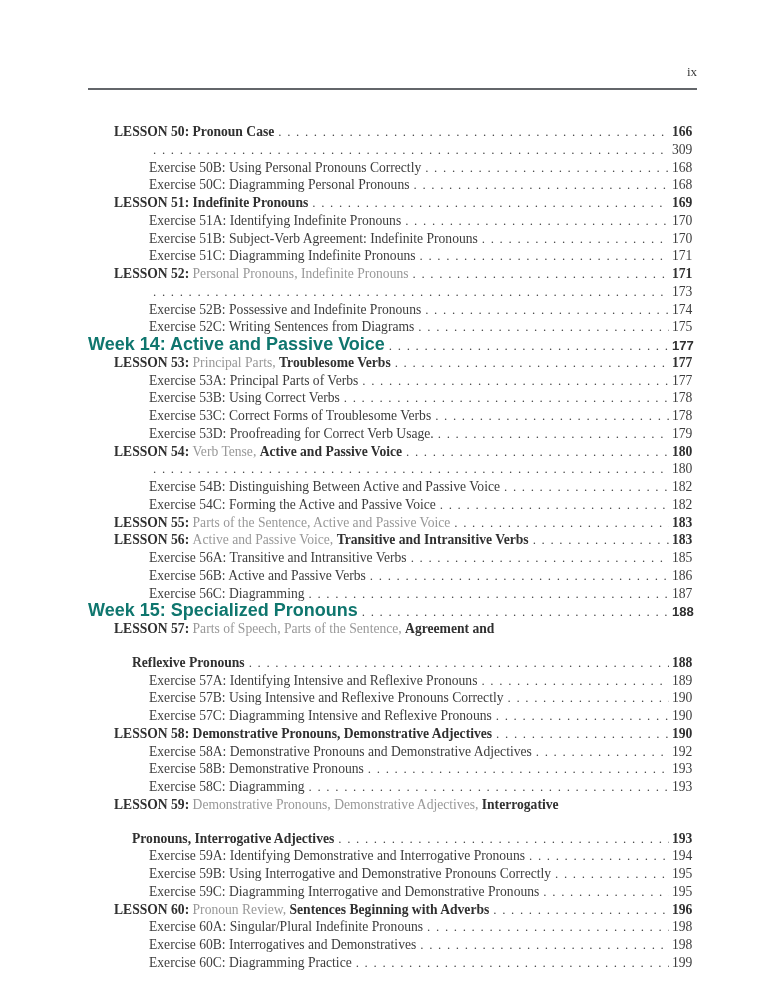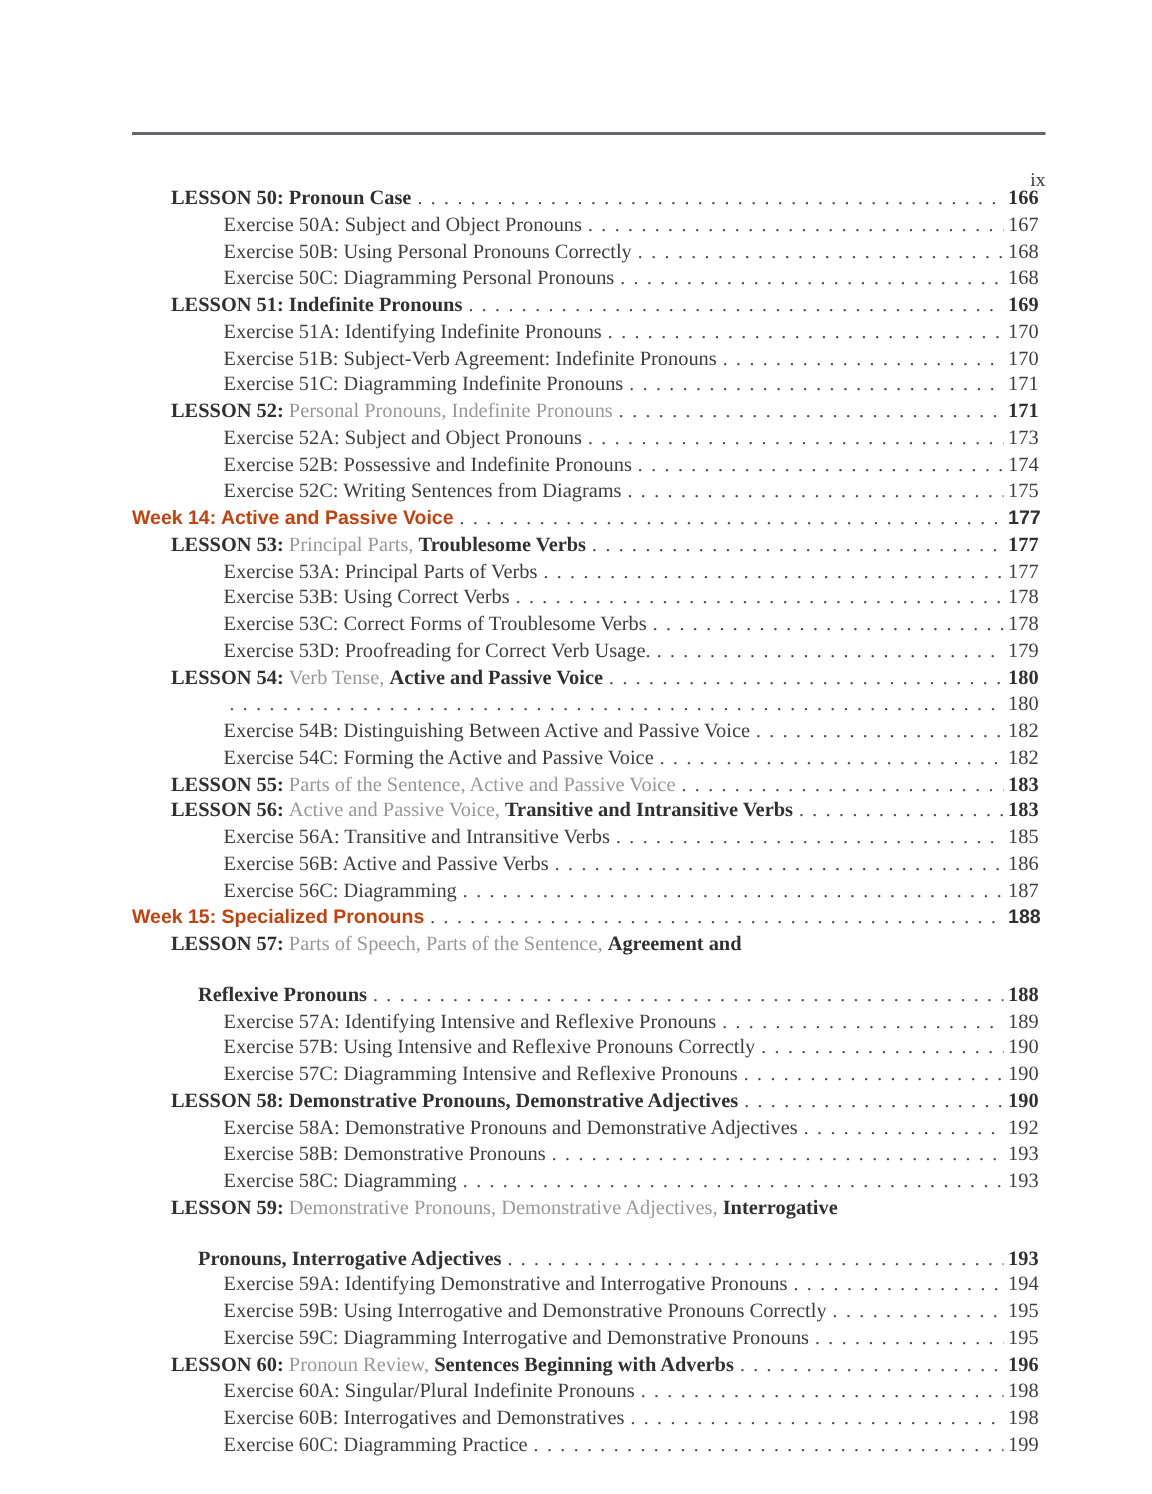--- a/index.html
+++ b/index.html
@@ -13,7 +13,7 @@
   }
   .folio{
     position:absolute;top:64px;right:71px;
-    font-size:13px;color:#3a3a3a;margin-top:48px;
+    font-size:13px;color:#3a3a3a;
   }
   .header-rule{
     position:absolute;top:88px;left:88px;width:609px;height:2px;

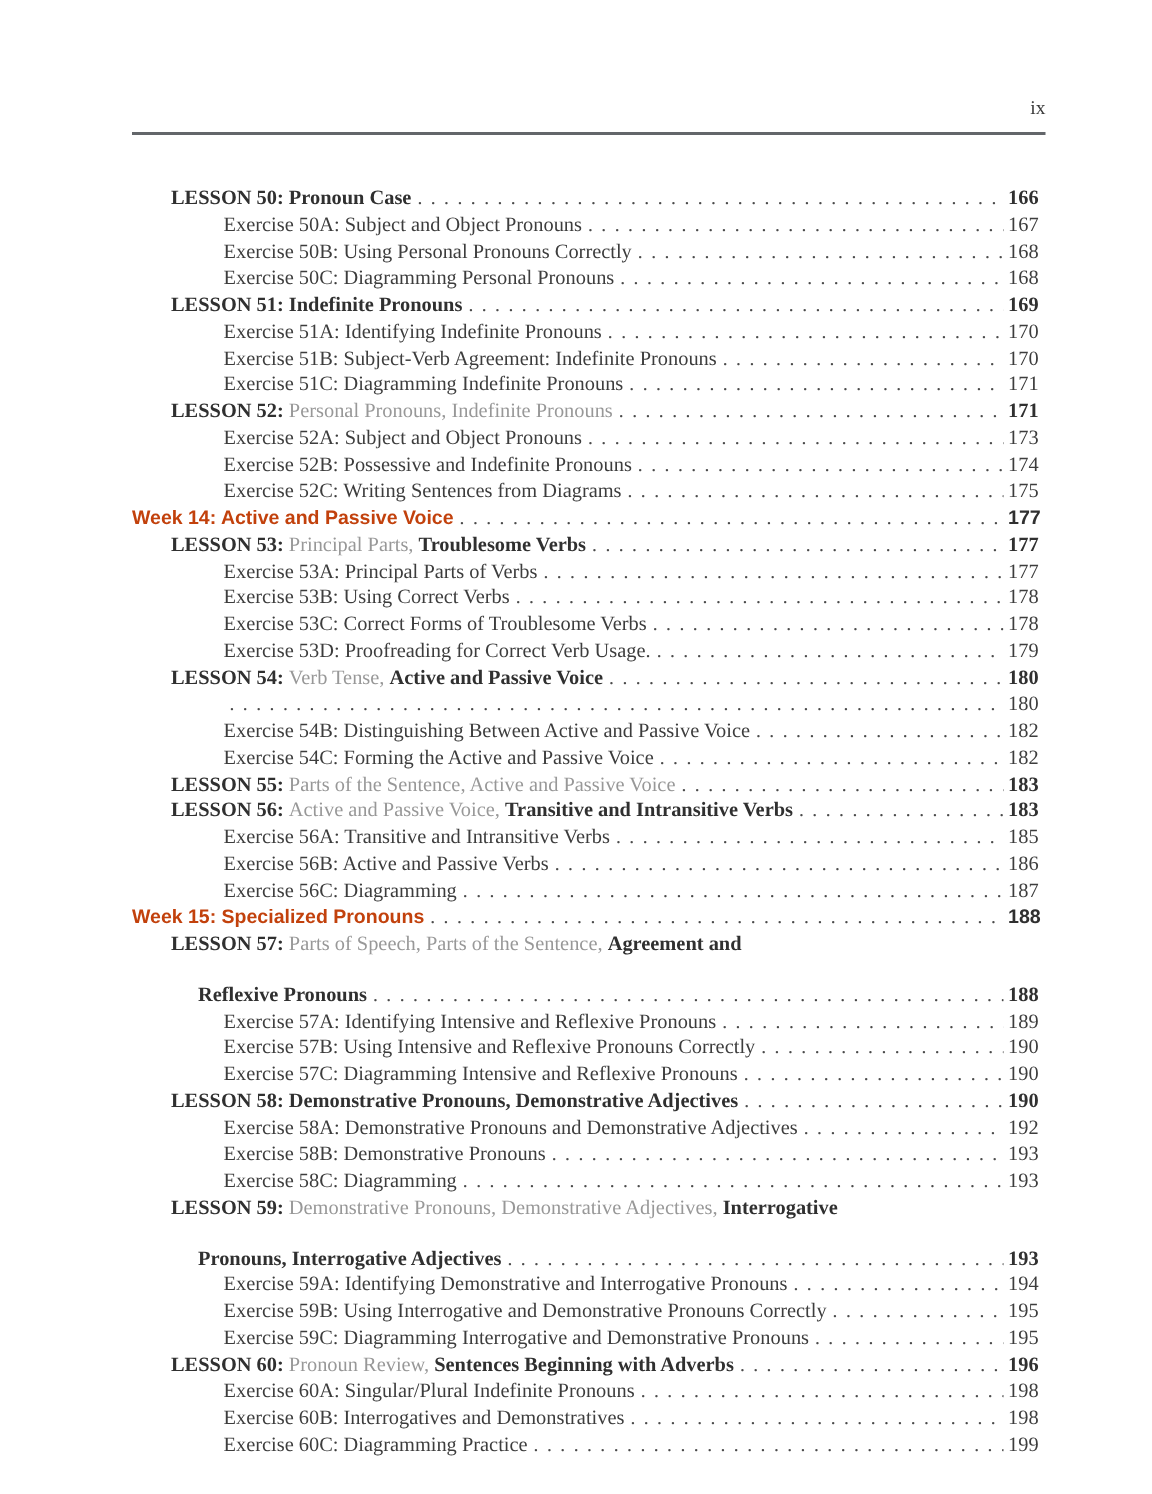--- a/index.html
+++ b/index.html
@@ -65,7 +65,6 @@
         <span class="page pg-bold">166</span>
       </div>
       <div class="row indent-ex">
-        <span class="rowtext"><span class="seg-plain">Exercise 50A: Subject and Object Pronouns</span></span>
         <span class="leader">. . . . . . . . . . . . . . . . . . . . . . . . . . . . . . . . . . . . . . . . . . . . . . . . . . . . . . . . . . . . . . . . . . . . . . . . . . . . . . . . . . . . . . . . . . . . . . . . . . . . . . . . . . . . . . . . . . . . . . . . </span>
         <span class="page pg-plain">167</span>
       </div>

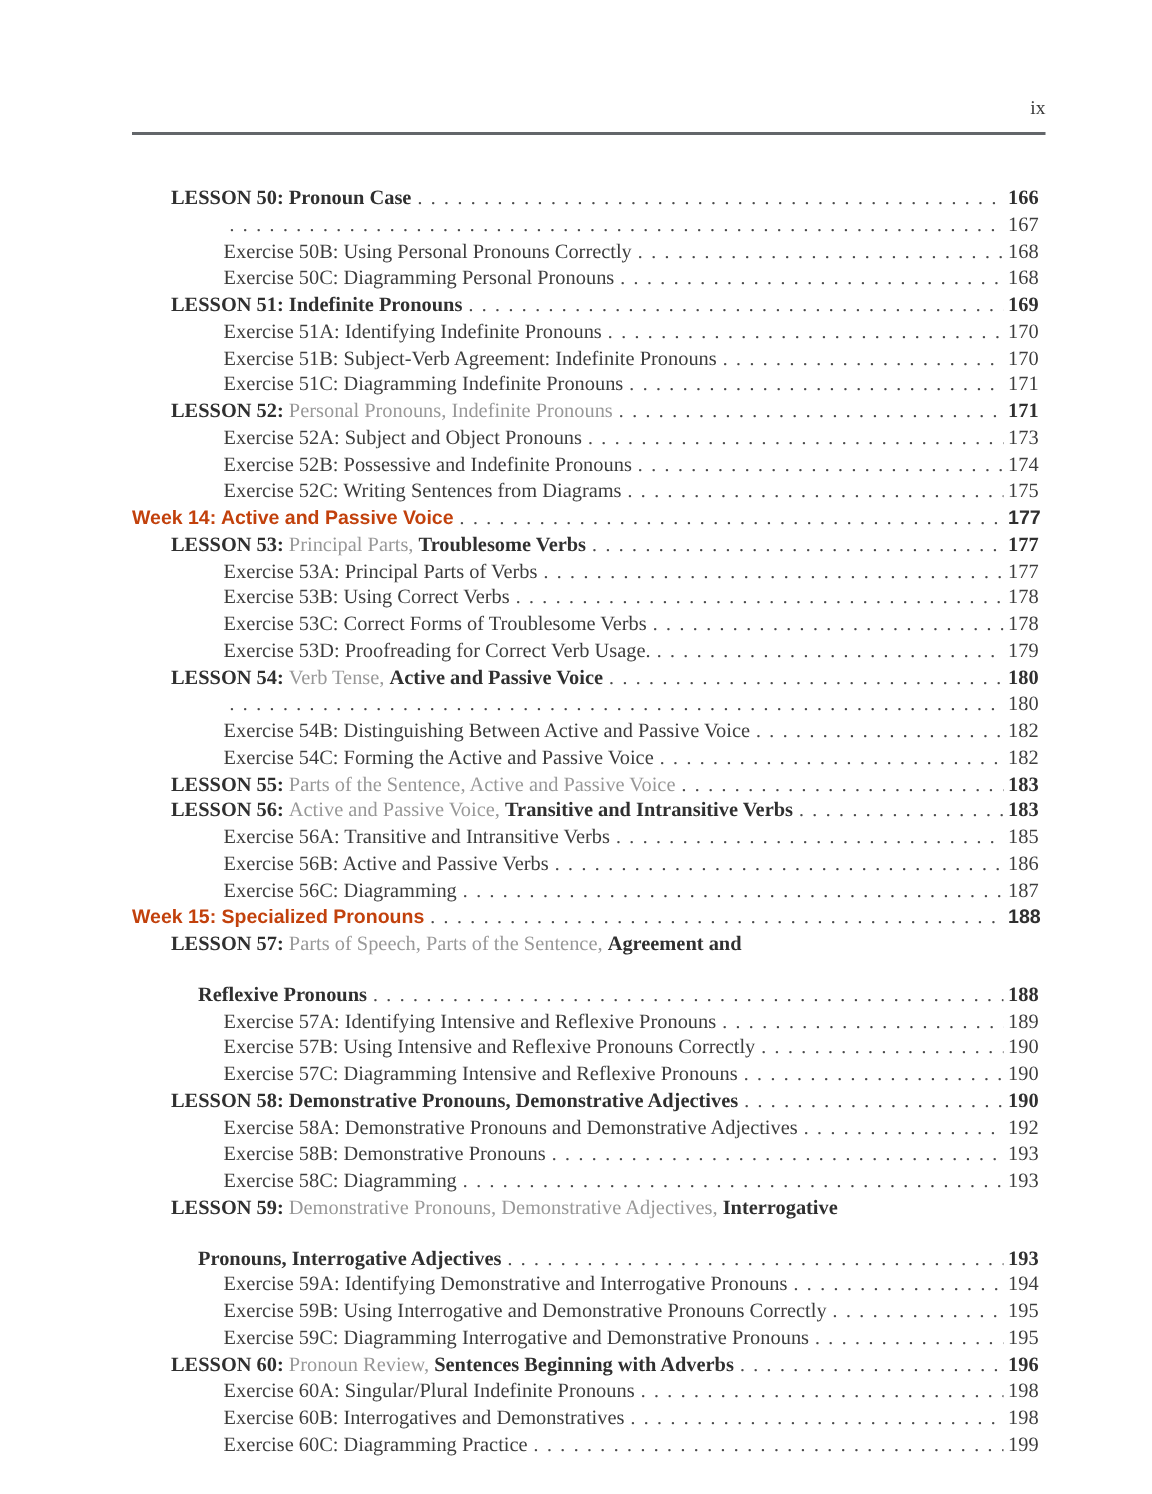--- a/index.html
+++ b/index.html
@@ -66,7 +66,7 @@
       </div>
       <div class="row indent-ex">
         <span class="leader">. . . . . . . . . . . . . . . . . . . . . . . . . . . . . . . . . . . . . . . . . . . . . . . . . . . . . . . . . . . . . . . . . . . . . . . . . . . . . . . . . . . . . . . . . . . . . . . . . . . . . . . . . . . . . . . . . . . . . . . . </span>
-        <span class="page pg-plain">167</span>
+        <span class="page pg-plain">309</span>
       </div>
       <div class="row indent-ex">
         <span class="rowtext"><span class="seg-plain">Exercise 50B: Using Personal Pronouns Correctly</span></span>

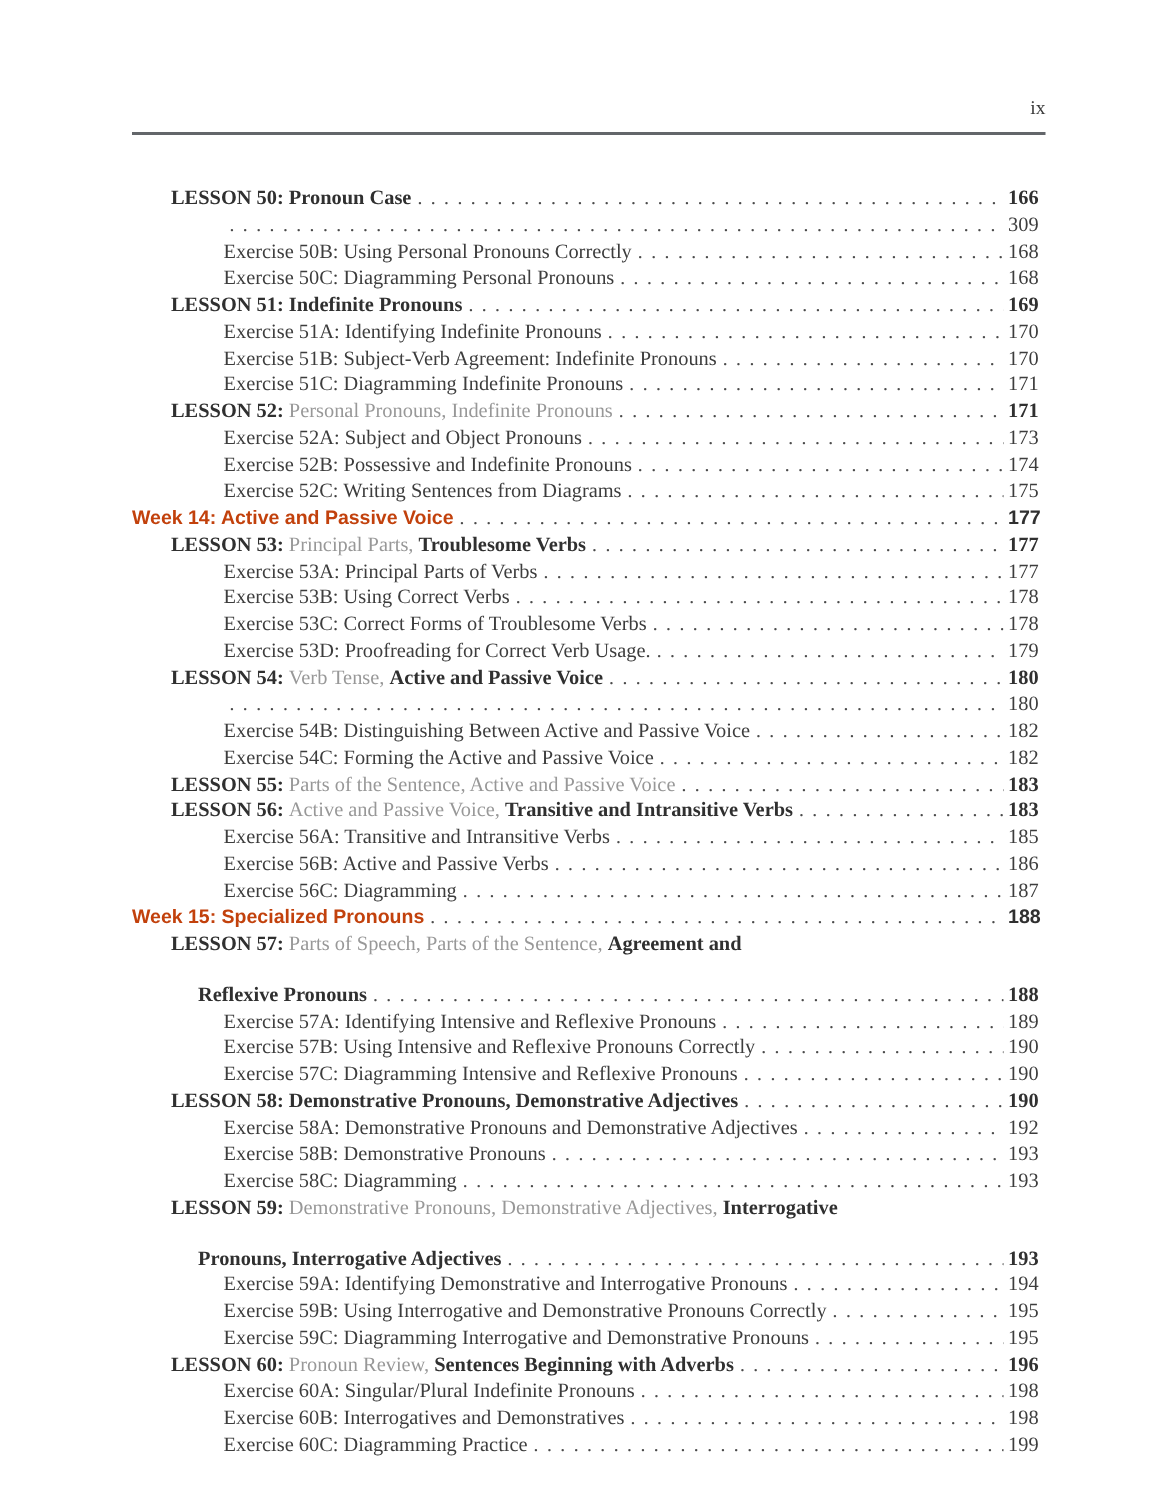--- a/index.html
+++ b/index.html
@@ -104,7 +104,6 @@
         <span class="page pg-bold">171</span>
       </div>
       <div class="row indent-ex">
-        <span class="rowtext"><span class="seg-plain">Exercise 52A: Subject and Object Pronouns</span></span>
         <span class="leader">. . . . . . . . . . . . . . . . . . . . . . . . . . . . . . . . . . . . . . . . . . . . . . . . . . . . . . . . . . . . . . . . . . . . . . . . . . . . . . . . . . . . . . . . . . . . . . . . . . . . . . . . . . . . . . . . . . . . . . . . </span>
         <span class="page pg-plain">173</span>
       </div>

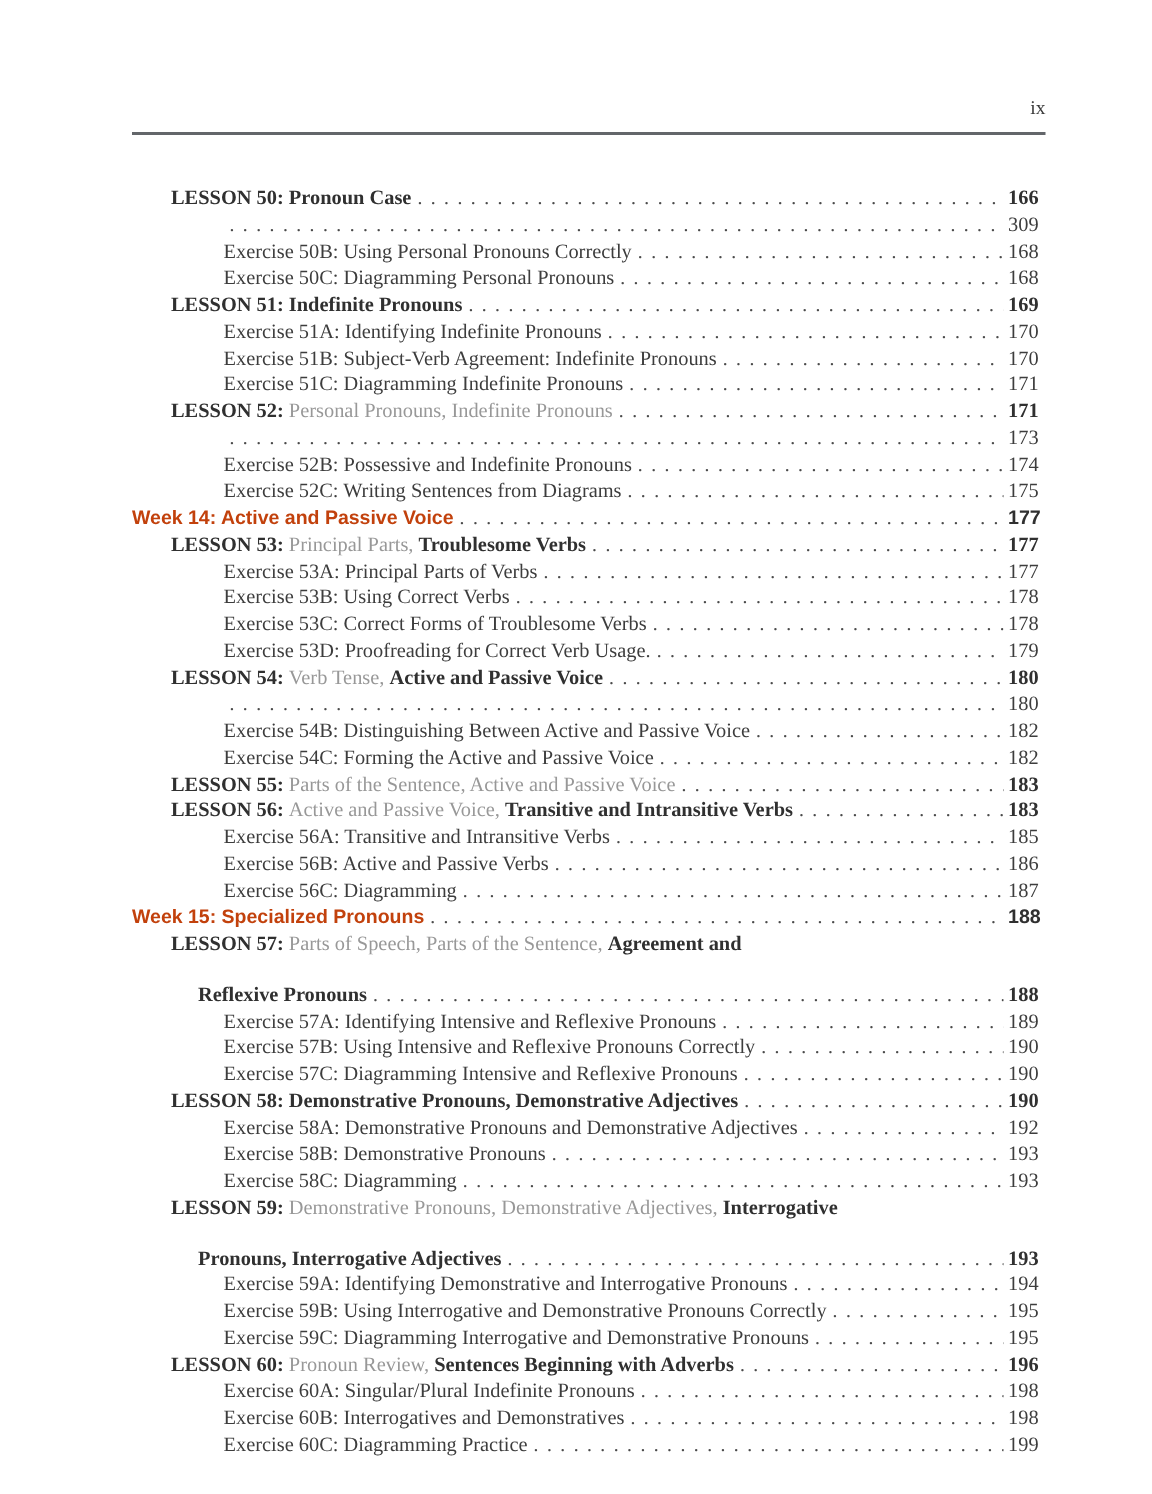--- a/index.html
+++ b/index.html
@@ -37,7 +37,7 @@
   .seg-gray{font-weight:normal;color:var(--muted);}
   .seg-week{
     font-family:"Liberation Sans", sans-serif;
-    font-weight:bold;color:#c2410c;font-size:13px;
+    font-weight:bold;color:#0f766e;font-size:18px;
   }
   .seg-plain{color:var(--text);}
   .leader{

